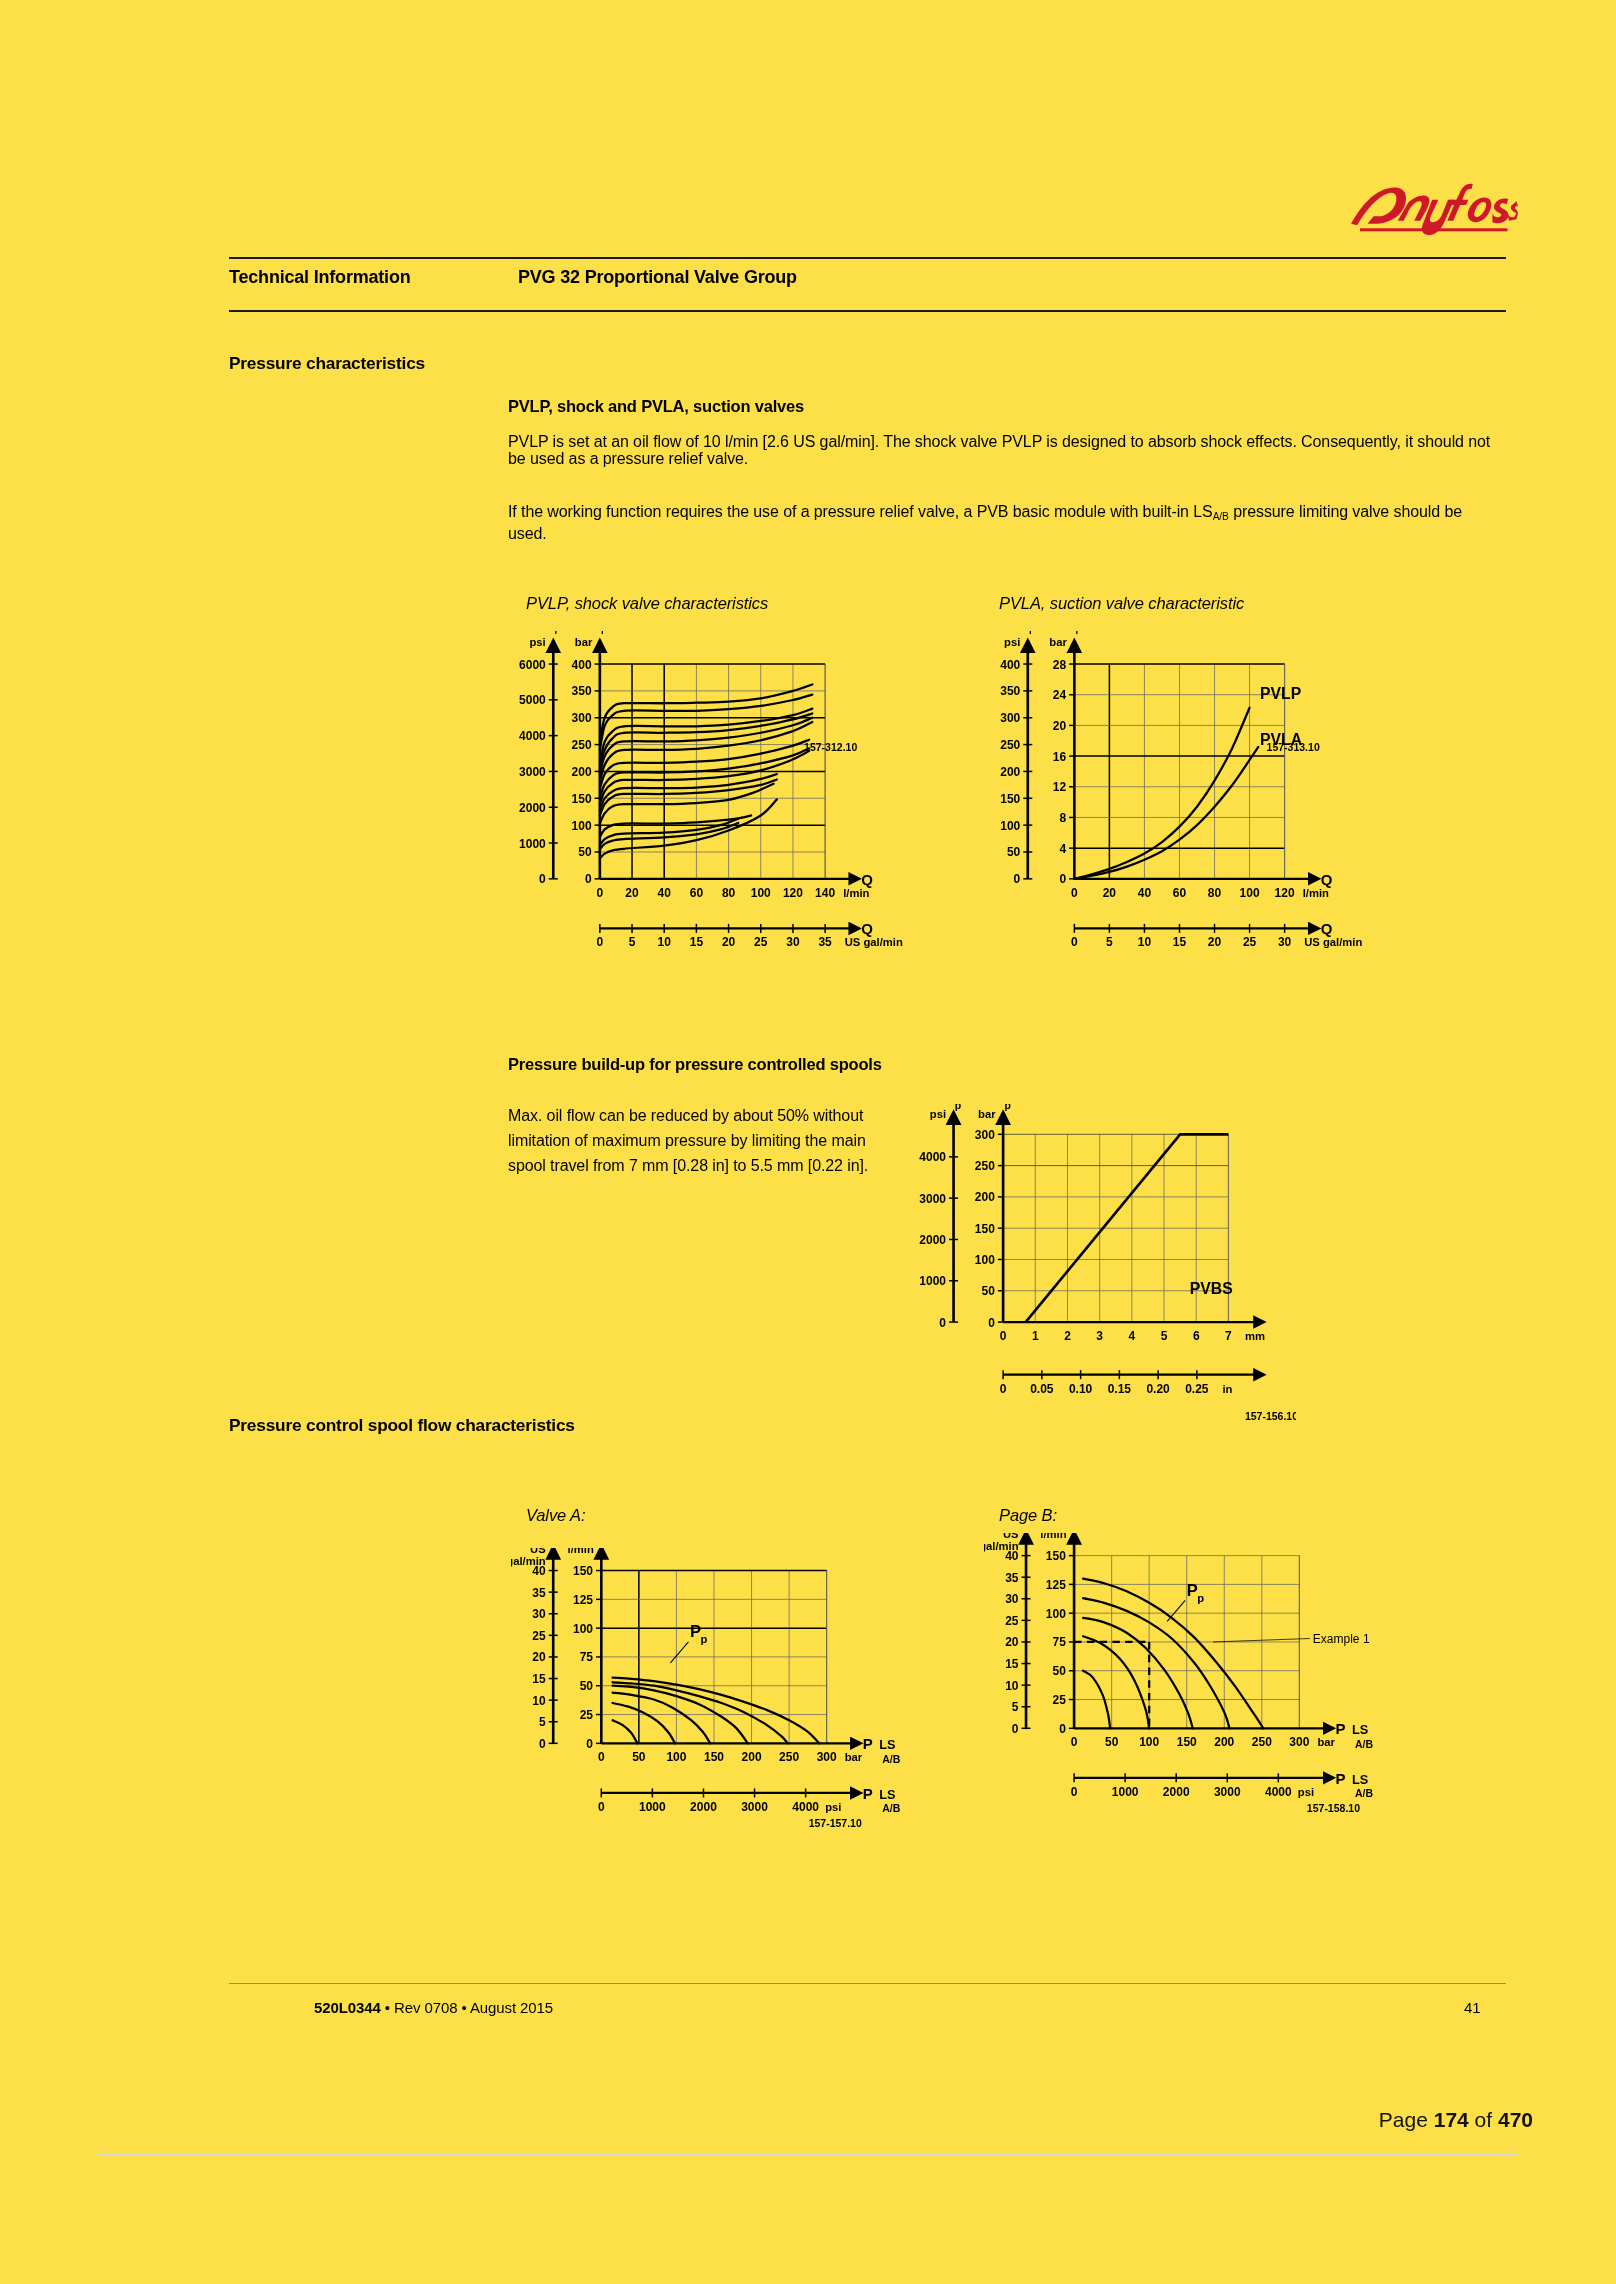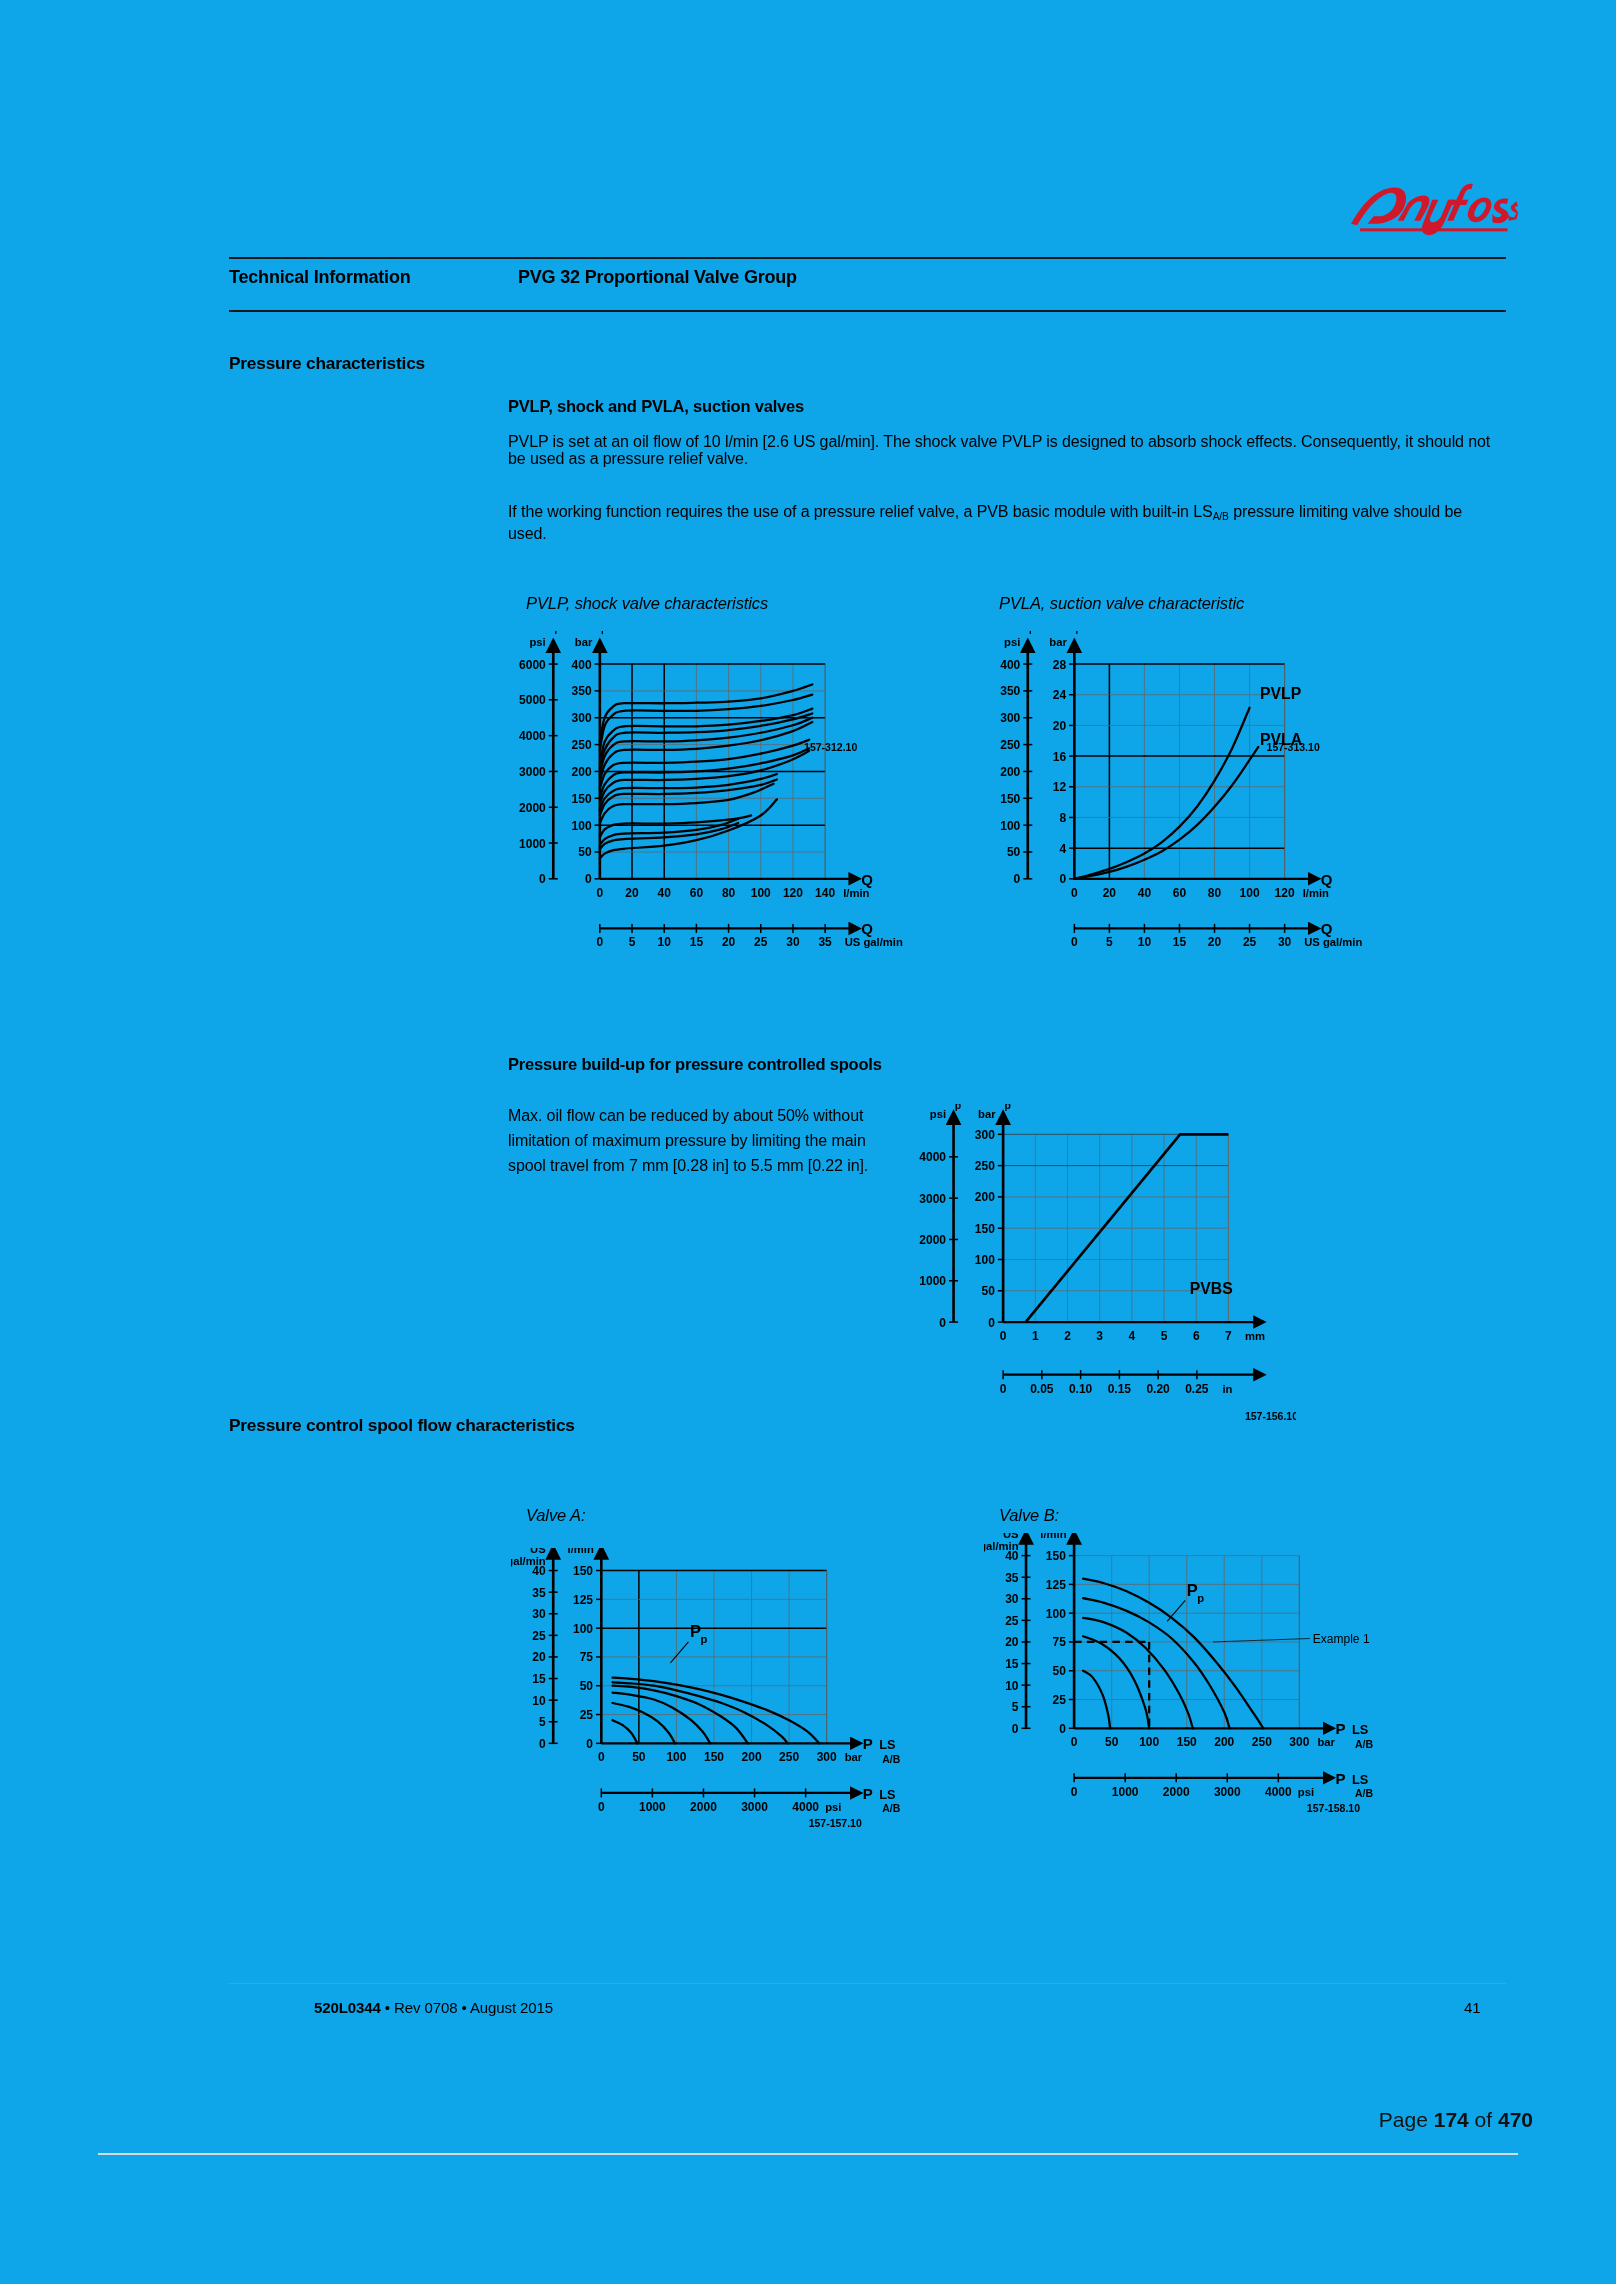--- a/index.html
+++ b/index.html
@@ -4,7 +4,7 @@
 <style>
   html,body{margin:0;padding:0;background:#ffffff;}
   body{width:1616px;height:2284px;font-family:"Liberation Sans",sans-serif;color:#000;position:relative;}
-  .page{position:absolute;left:0;top:0;width:1616px;height:2284px;background:#0ea5e9;}
+  .page{position:absolute;left:0;top:0;width:1616px;height:2284px;background:#fde047;}
 
   
   .logo{position:absolute;left:1345px;top:177px;width:173px;height:65px;}

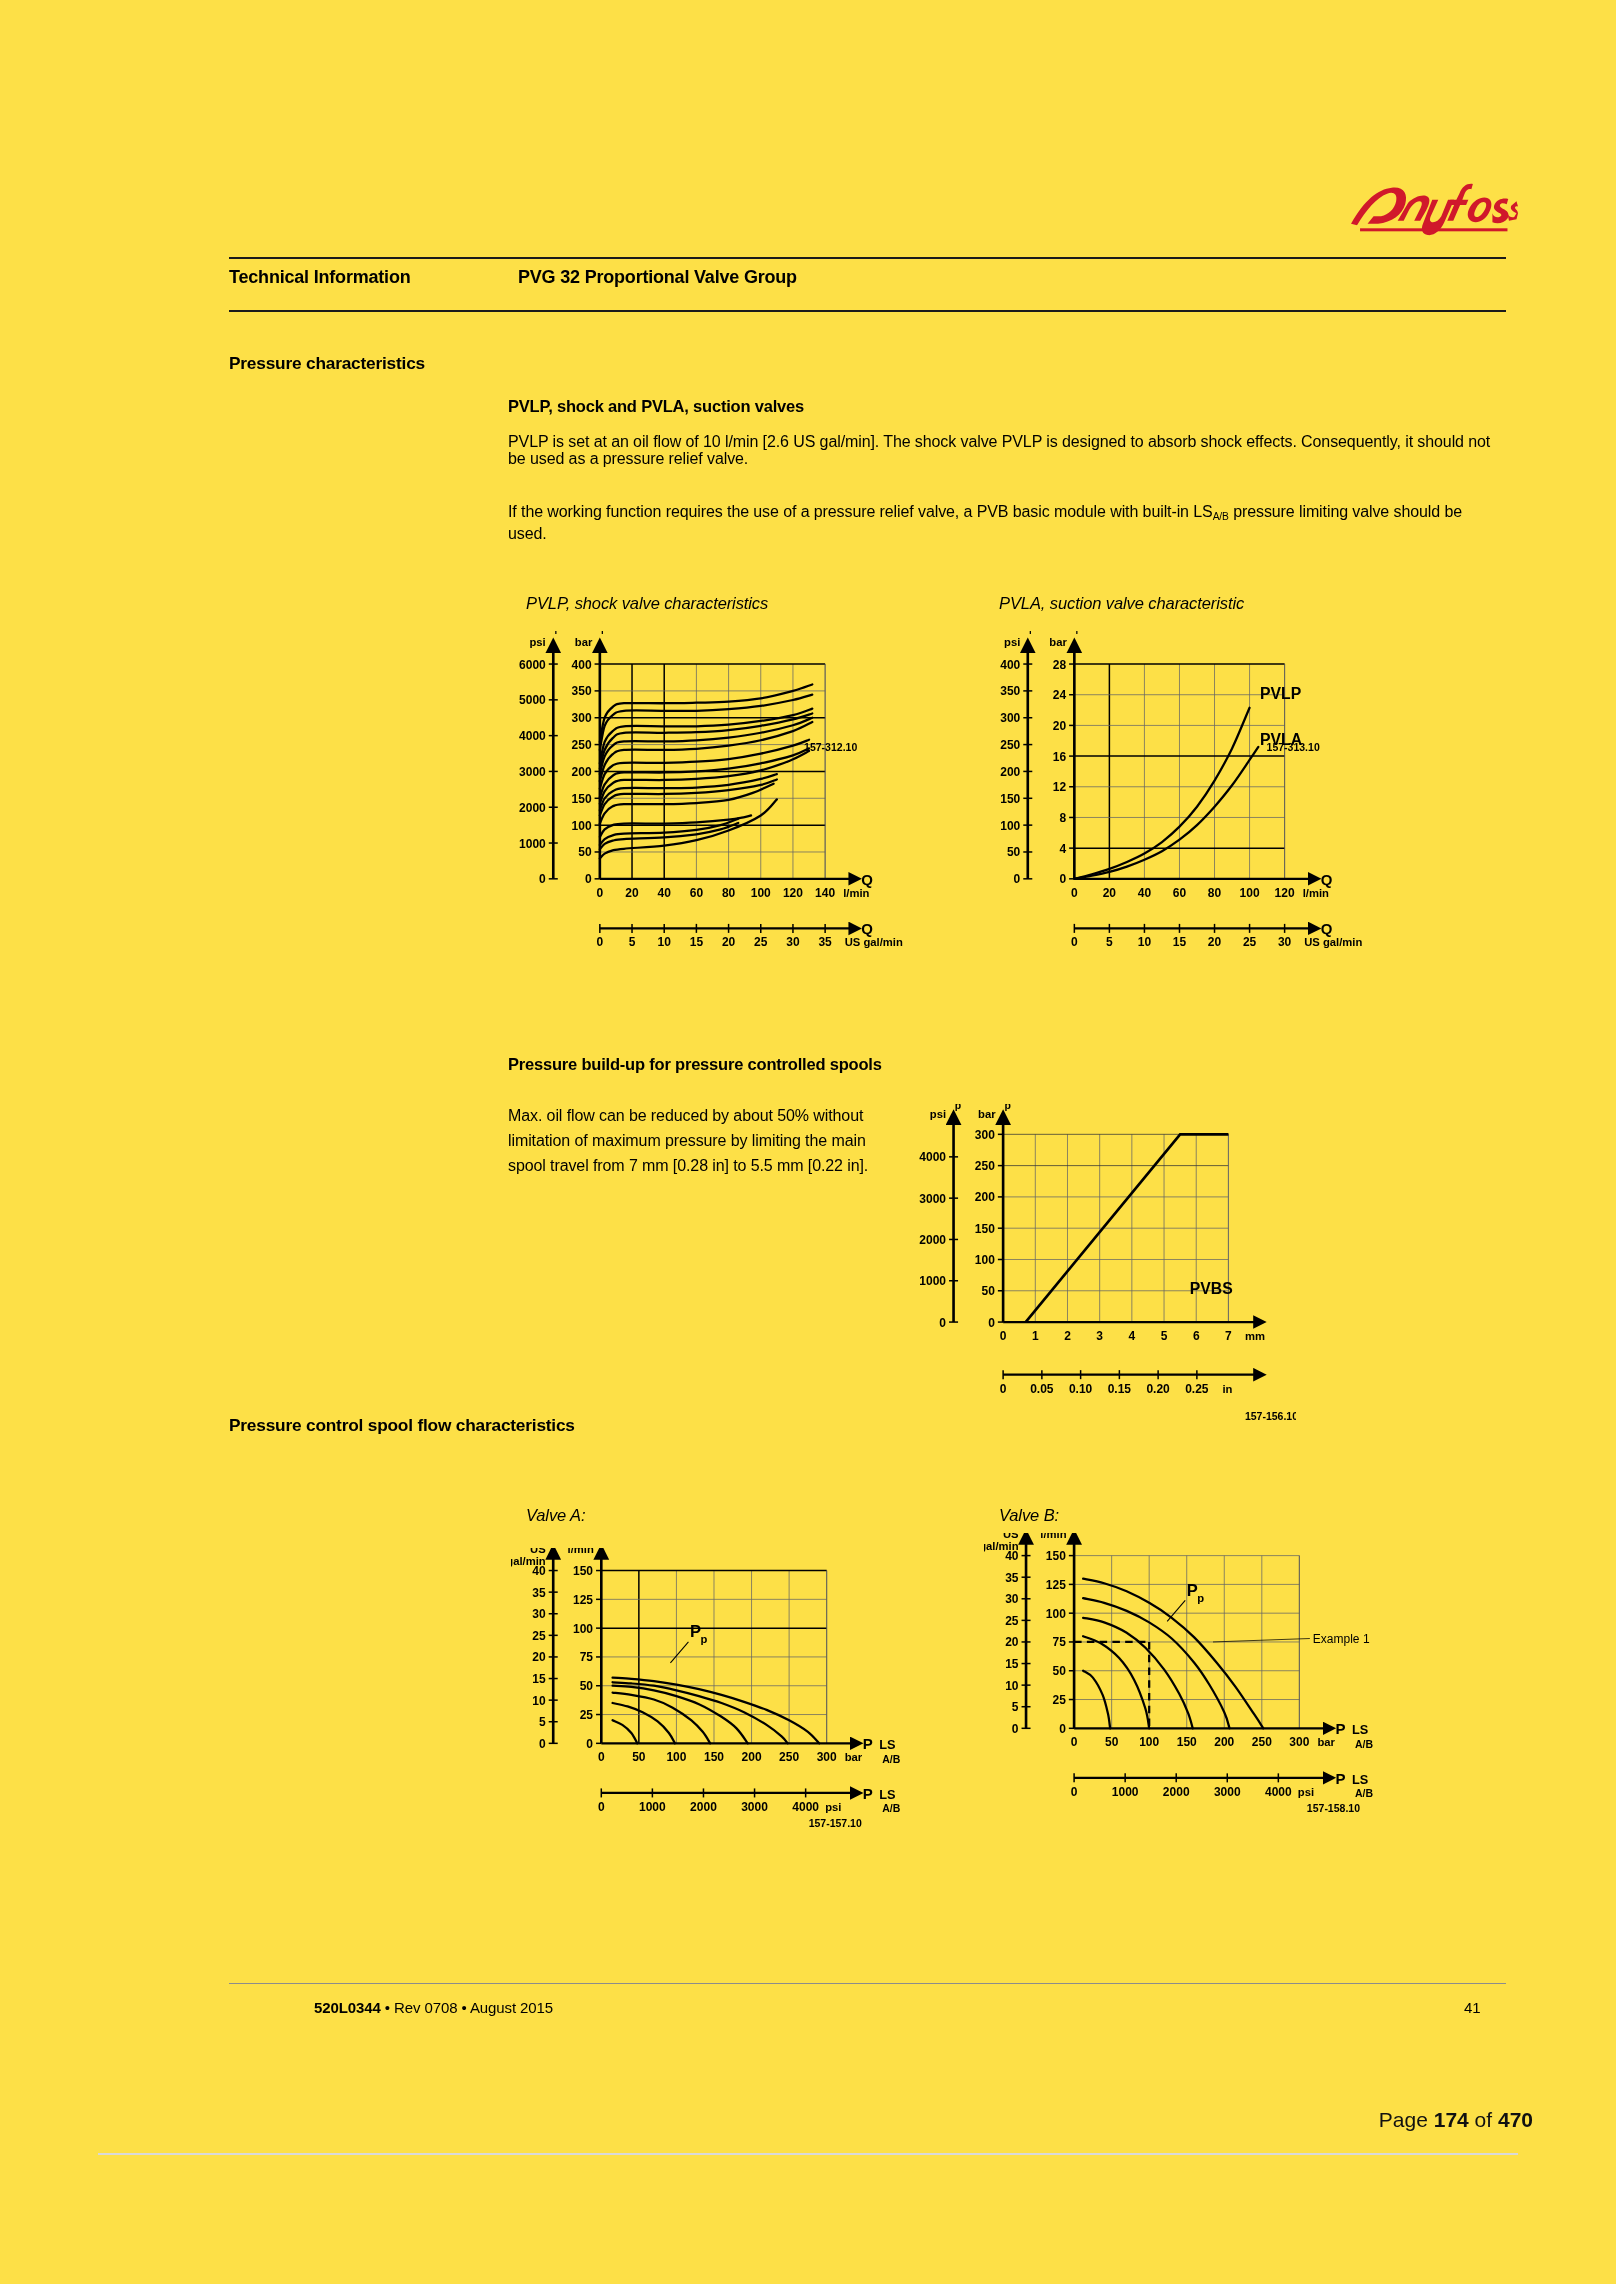--- a/index.html
+++ b/index.html
@@ -93,7 +93,7 @@
   <div class="cap" id="cap-pvlp">PVLP, shock valve characteristics</div>
   <div class="cap" id="cap-pvla">PVLA, suction valve characteristic</div>
   <div class="cap" id="cap-sizea">Valve A:</div>
-  <div class="cap" id="cap-sizeb">Valve B:</div>
+  <div class="cap" id="cap-sizeb">Page B:</div>
 
   <div class="fig" style="left:511px;top:631px;">
     <svg id="svg-pvlp" width="421" height="383" viewBox="0 0 560 510" font-family="Liberation Sans, sans-serif">

